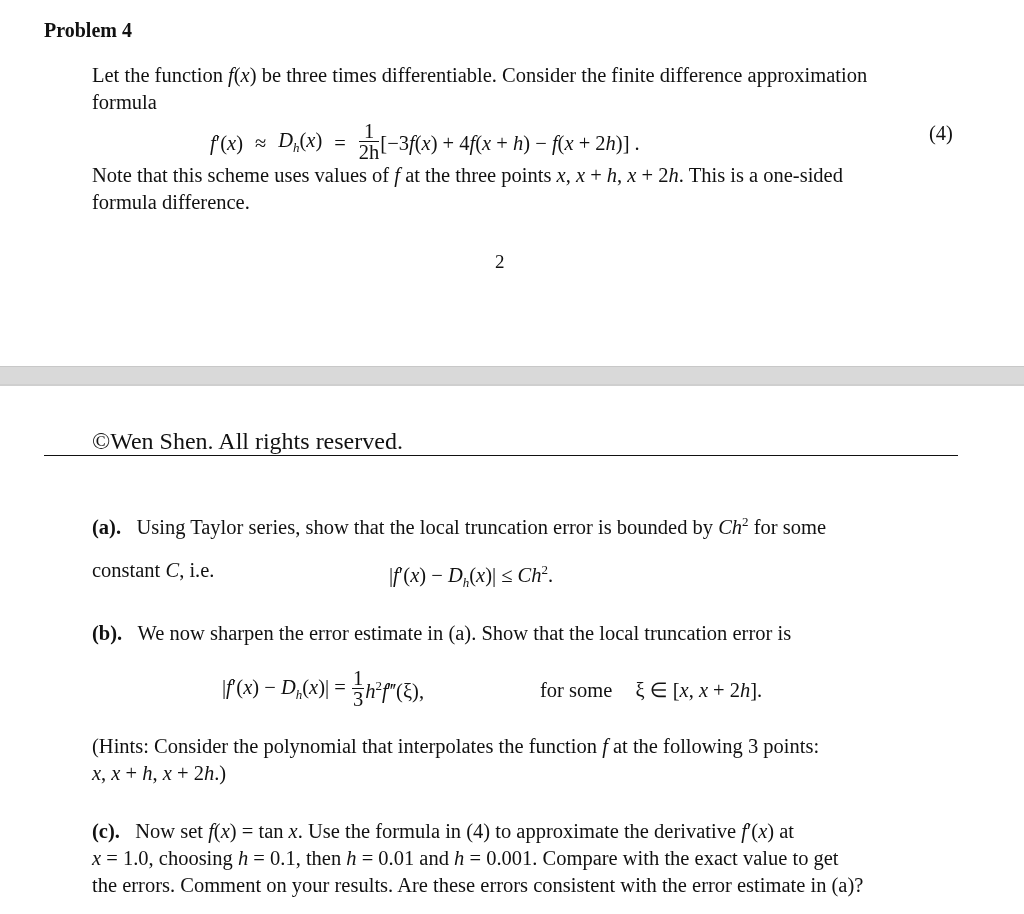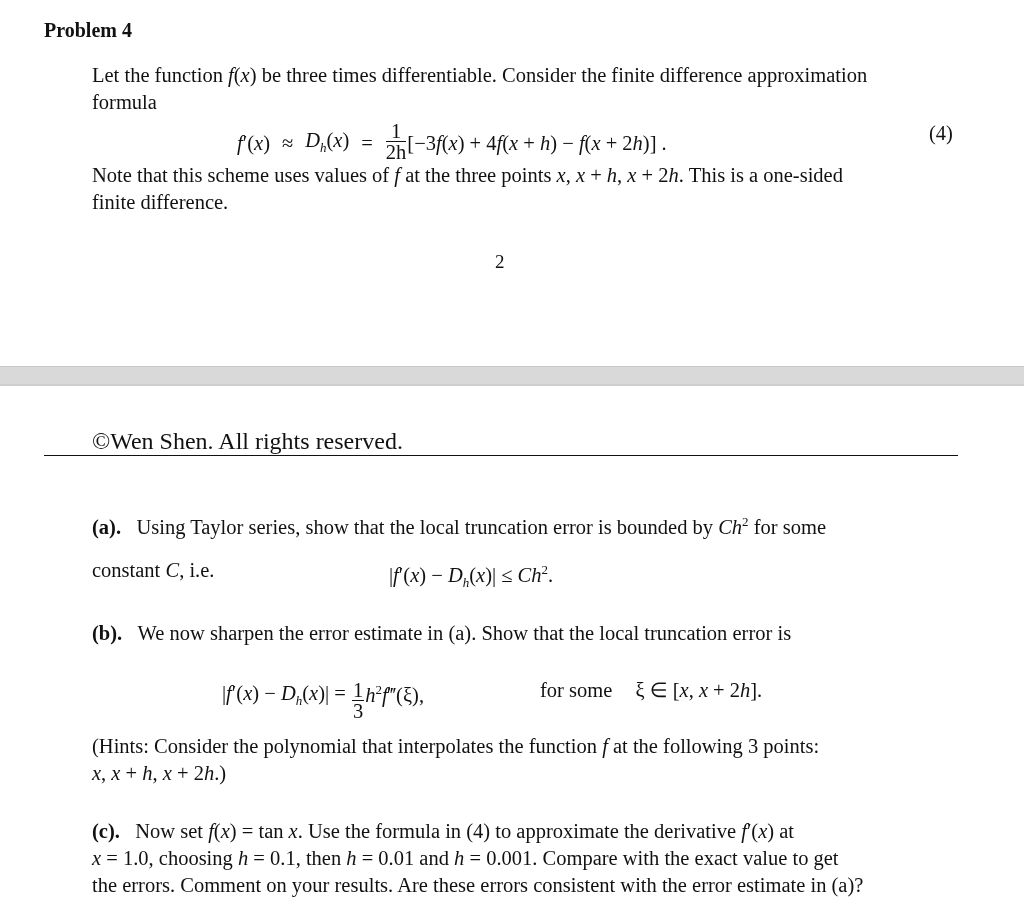--- a/index.html
+++ b/index.html
@@ -38,7 +38,7 @@
 </div>
 <div class="abs txt" style="left:44px; top:89px;">formula</div>
 
-<div class="abs eq" style="left:237px; top:118px; height:50px; display:flex; align-items:center;">
+<div class="abs eq" style="left:210px; top:118px; height:50px; display:flex; align-items:center;">
   <span><i>f</i>′(<i>x</i>)</span>
   <span style="margin:0 12px;">≈</span>
   <span><i>D</i><sub style="font-size:13px;"><i>h</i></sub>(<i>x</i>)</span>

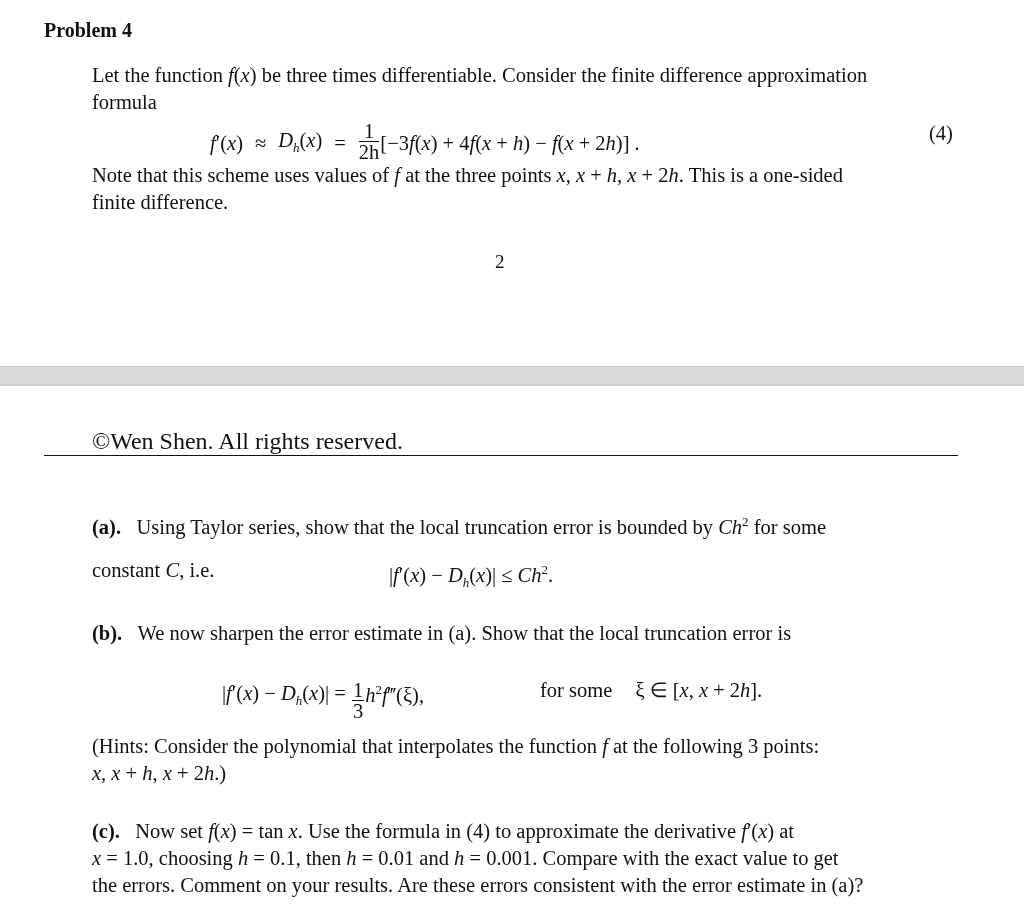--- a/index.html
+++ b/index.html
@@ -54,7 +54,7 @@
 <div class="abs txt para" style="top:162px;">
   <span>Note that this scheme uses values of <i>f</i> at the three points <i>x</i>, <i>x</i> + <i>h</i>, <i>x</i> + 2<i>h</i>. This is a one-sided</span>
 </div>
-<div class="abs txt" style="left:44px; top:189px;">finite difference.</div>
+<div class="abs txt" style="left:44px; top:189px;">formula difference.</div>
 
 <div class="abs pagenum" style="left:495px; top:251px;">2</div>
 

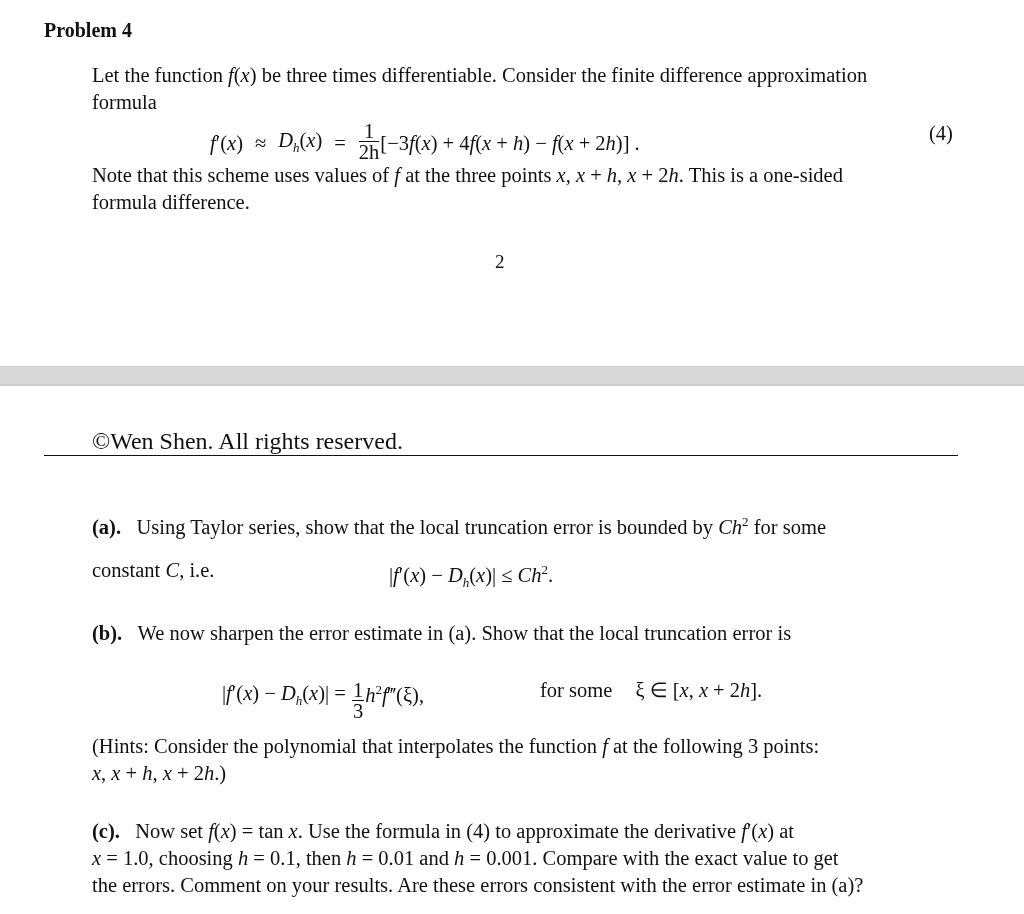--- a/index.html
+++ b/index.html
@@ -79,7 +79,7 @@
   <span>&nbsp;&nbsp;</span><span>We now sharpen the error estimate in (a). Show that the local truncation error is</span>
 </div>
 
-<div class="abs eq" style="left:222px; top:664px; height:52px; display:flex; align-items:flex-start;margin-top:18px;">
+<div class="abs eq" style="left:222px; top:664px; height:52px; display:flex; align-items:center;">
   <span><span class="bar">|</span><i>f</i>′(<i>x</i>) − <i>D</i><sub style="font-size:13px;"><i>h</i></sub>(<i>x</i>)<span class="bar">|</span> =&nbsp;</span>
   <span class="frac">
     <span class="num">1</span>

